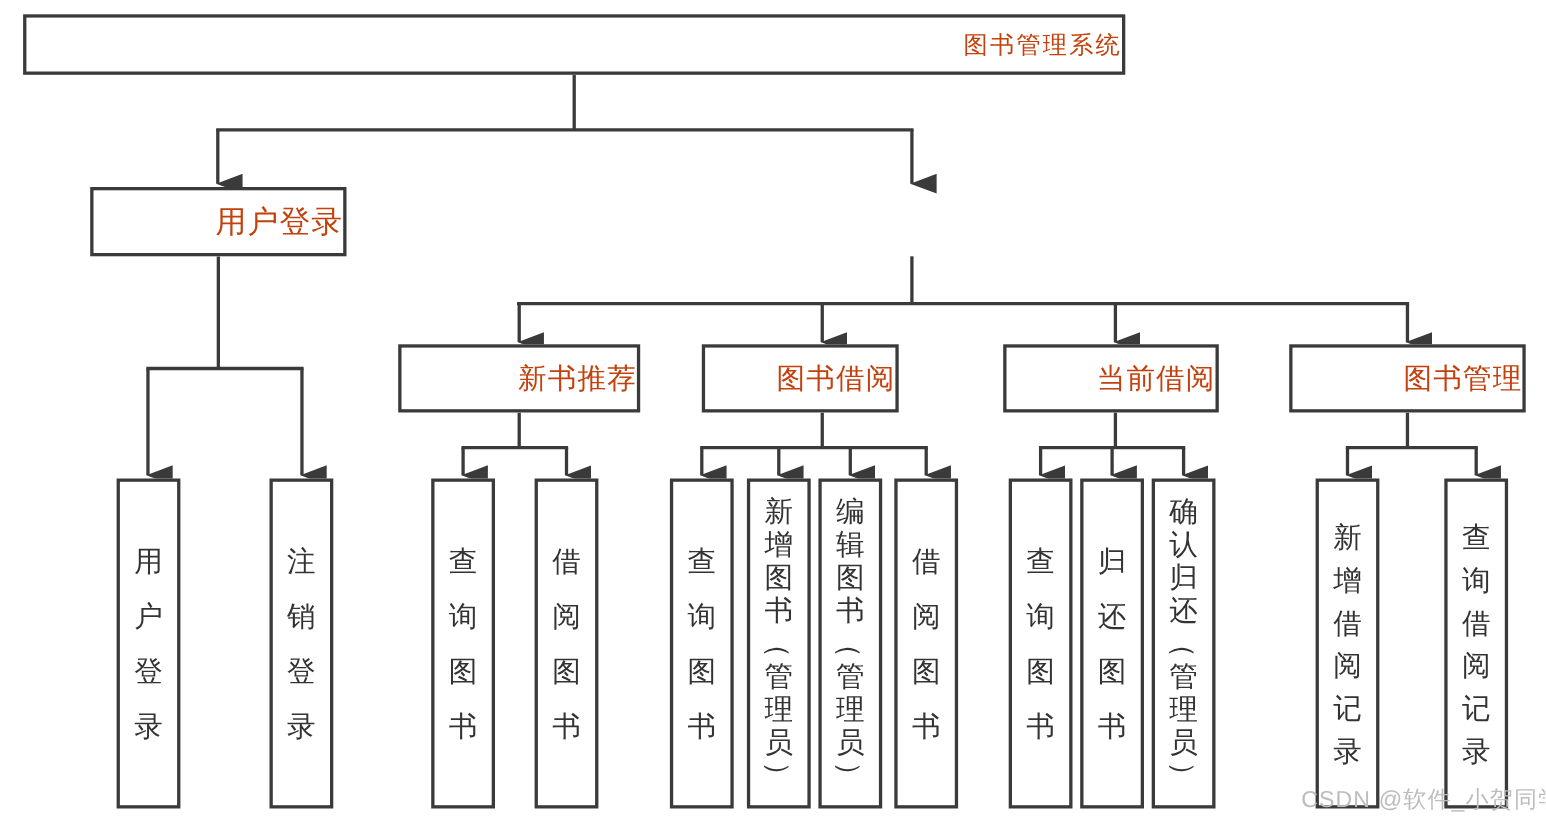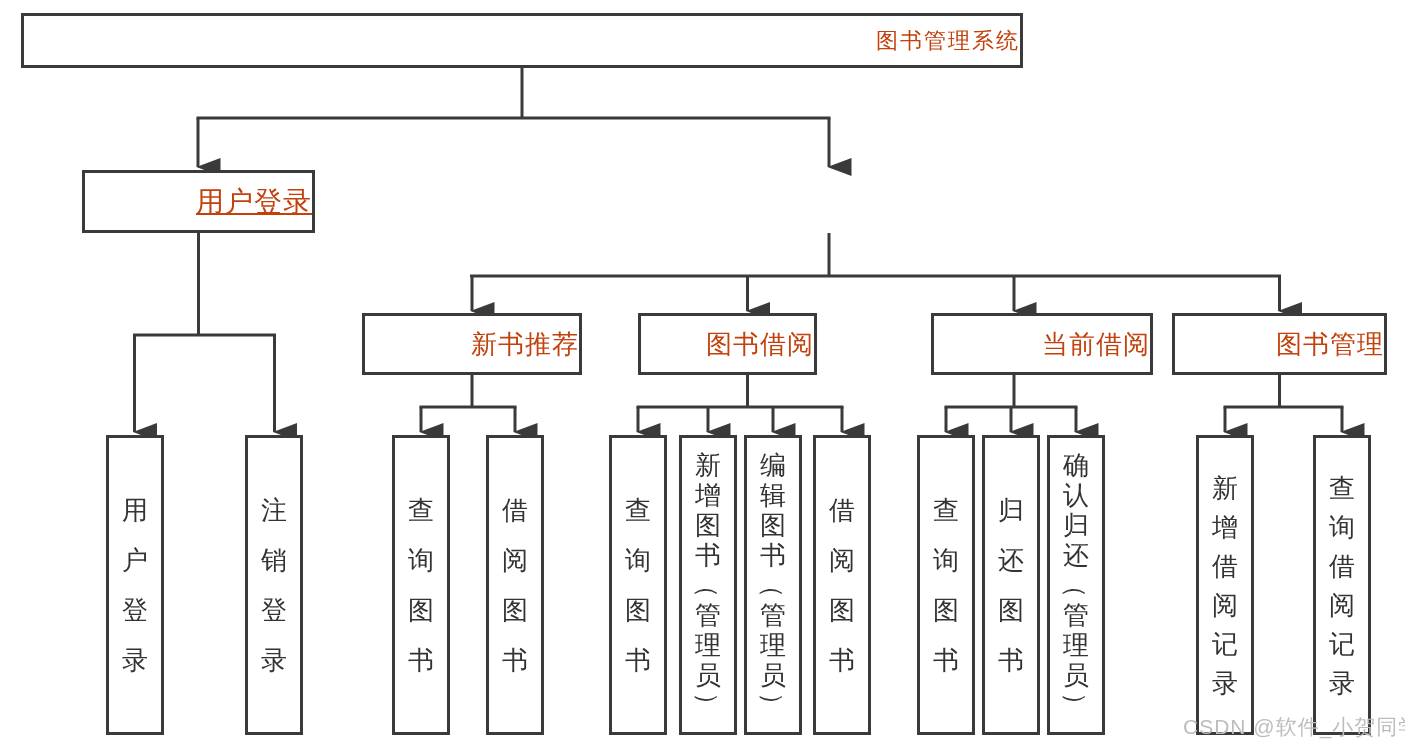--- a/index.html
+++ b/index.html
@@ -21,7 +21,7 @@
     z-index:2;
   }
   .node.root  .lbl{font-size:22px;letter-spacing:2px;}
-  .node.lvl2  .lbl{font-size:28px;letter-spacing:1px;text-decoration:underline;}
+  .node.lvl2  .lbl{font-size:28px;letter-spacing:1px;}
   .node.lvl3  .lbl{font-size:26px;letter-spacing:1px;margin-left:43px;}
   .lbl{white-space:nowrap;}
   .vcol{

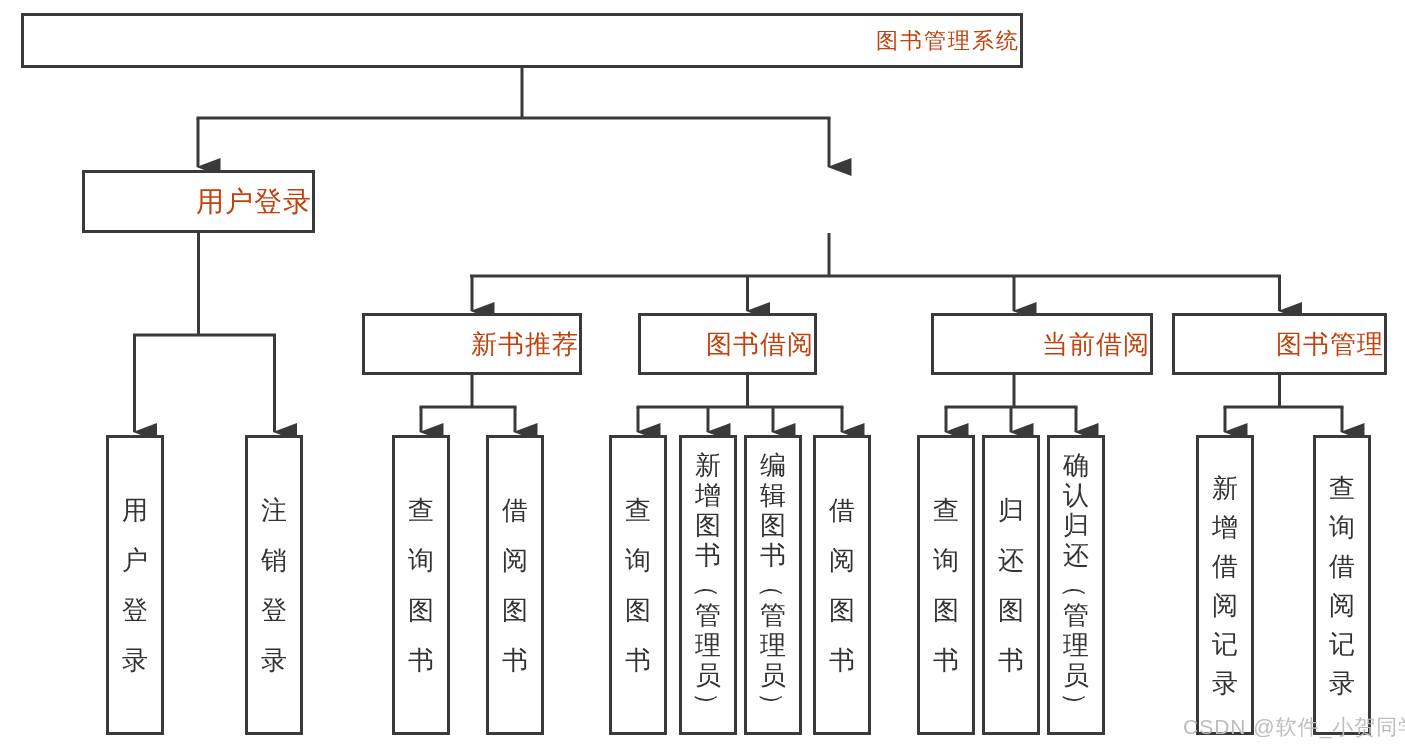--- a/index.html
+++ b/index.html
@@ -119,7 +119,7 @@
   <div class="node lvl3" style="left:638px;top:313px;width:179px;height:62px">
     <span class="lbl">图书借阅</span>
   </div>
-  <div class="node lvl3" style="left:931px;top:313px;width:222px;height:62px">
+  <div class="node lvl3" style="left:912px;top:313px;width:196px;height:62px">
     <span class="lbl">当前借阅</span>
   </div>
   <div class="node lvl3" style="left:1172px;top:313px;width:215px;height:62px">

